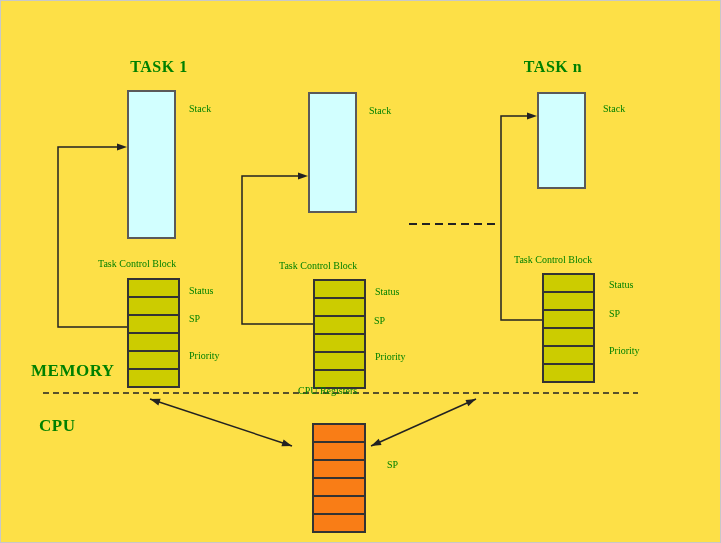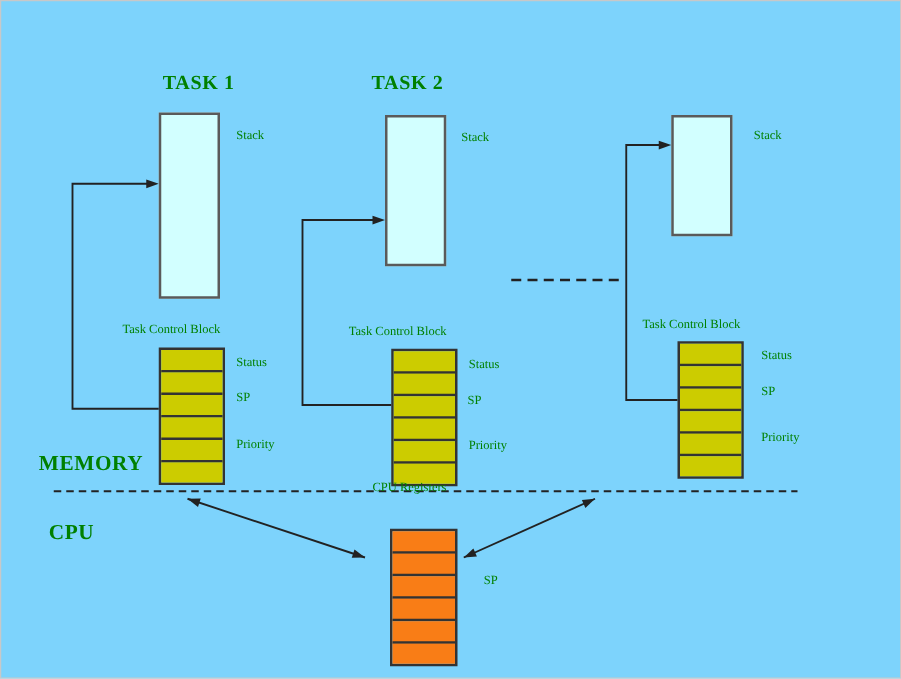--- a/index.html
+++ b/index.html
@@ -6,7 +6,7 @@
   .canvas{
     position:relative;
     width:721px;height:543px;
-    background:#7dd3fc;
+    background:#fde047;
     border:1px solid #c8c8c8;
     box-sizing:border-box;
     font-family:"Liberation Serif","DejaVu Serif",serif;

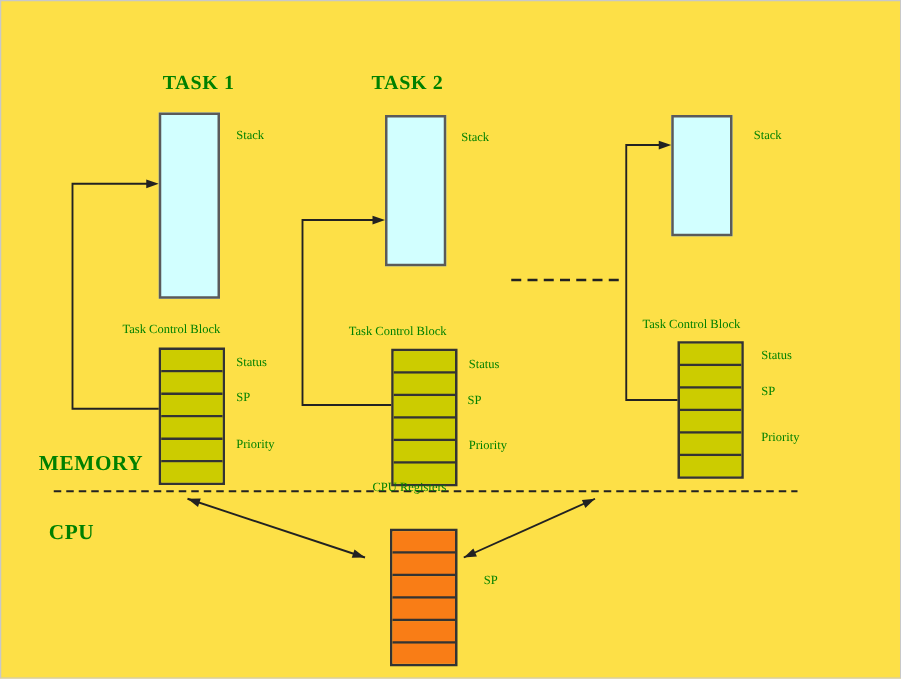--- a/index.html
+++ b/index.html
@@ -101,7 +101,6 @@
   <div class="small-label" style="left:188px;top:312px">SP</div>
   <div class="small-label" style="left:188px;top:349px">Priority</div>
 
-  <div class="task-title" style="left:280px;top:57px">TASK 2</div>
   <div class="stack-box" style="left:307px;top:91px;height:121px"></div>
   <div class="small-label" style="left:368px;top:104px">Stack</div>
   <div class="small-label" style="left:278px;top:259px">Task Control Block</div>

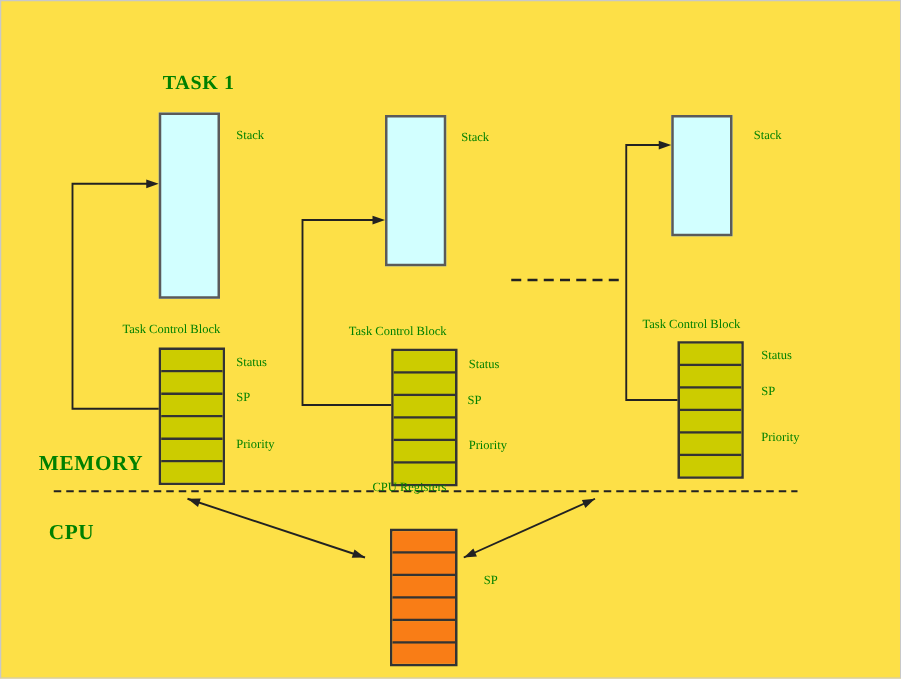--- a/index.html
+++ b/index.html
@@ -116,6 +116,7 @@
   <div class="small-label" style="left:373px;top:314px">SP</div>
   <div class="small-label" style="left:374px;top:350px">Priority</div>
 
+  <div class="task-title" style="left:507px;top:57px">TASK n</div>
   <div class="stack-box" style="left:536px;top:91px;height:97px"></div>
   <div class="small-label" style="left:602px;top:102px">Stack</div>
   <div class="small-label" style="left:513px;top:253px">Task Control Block</div>

